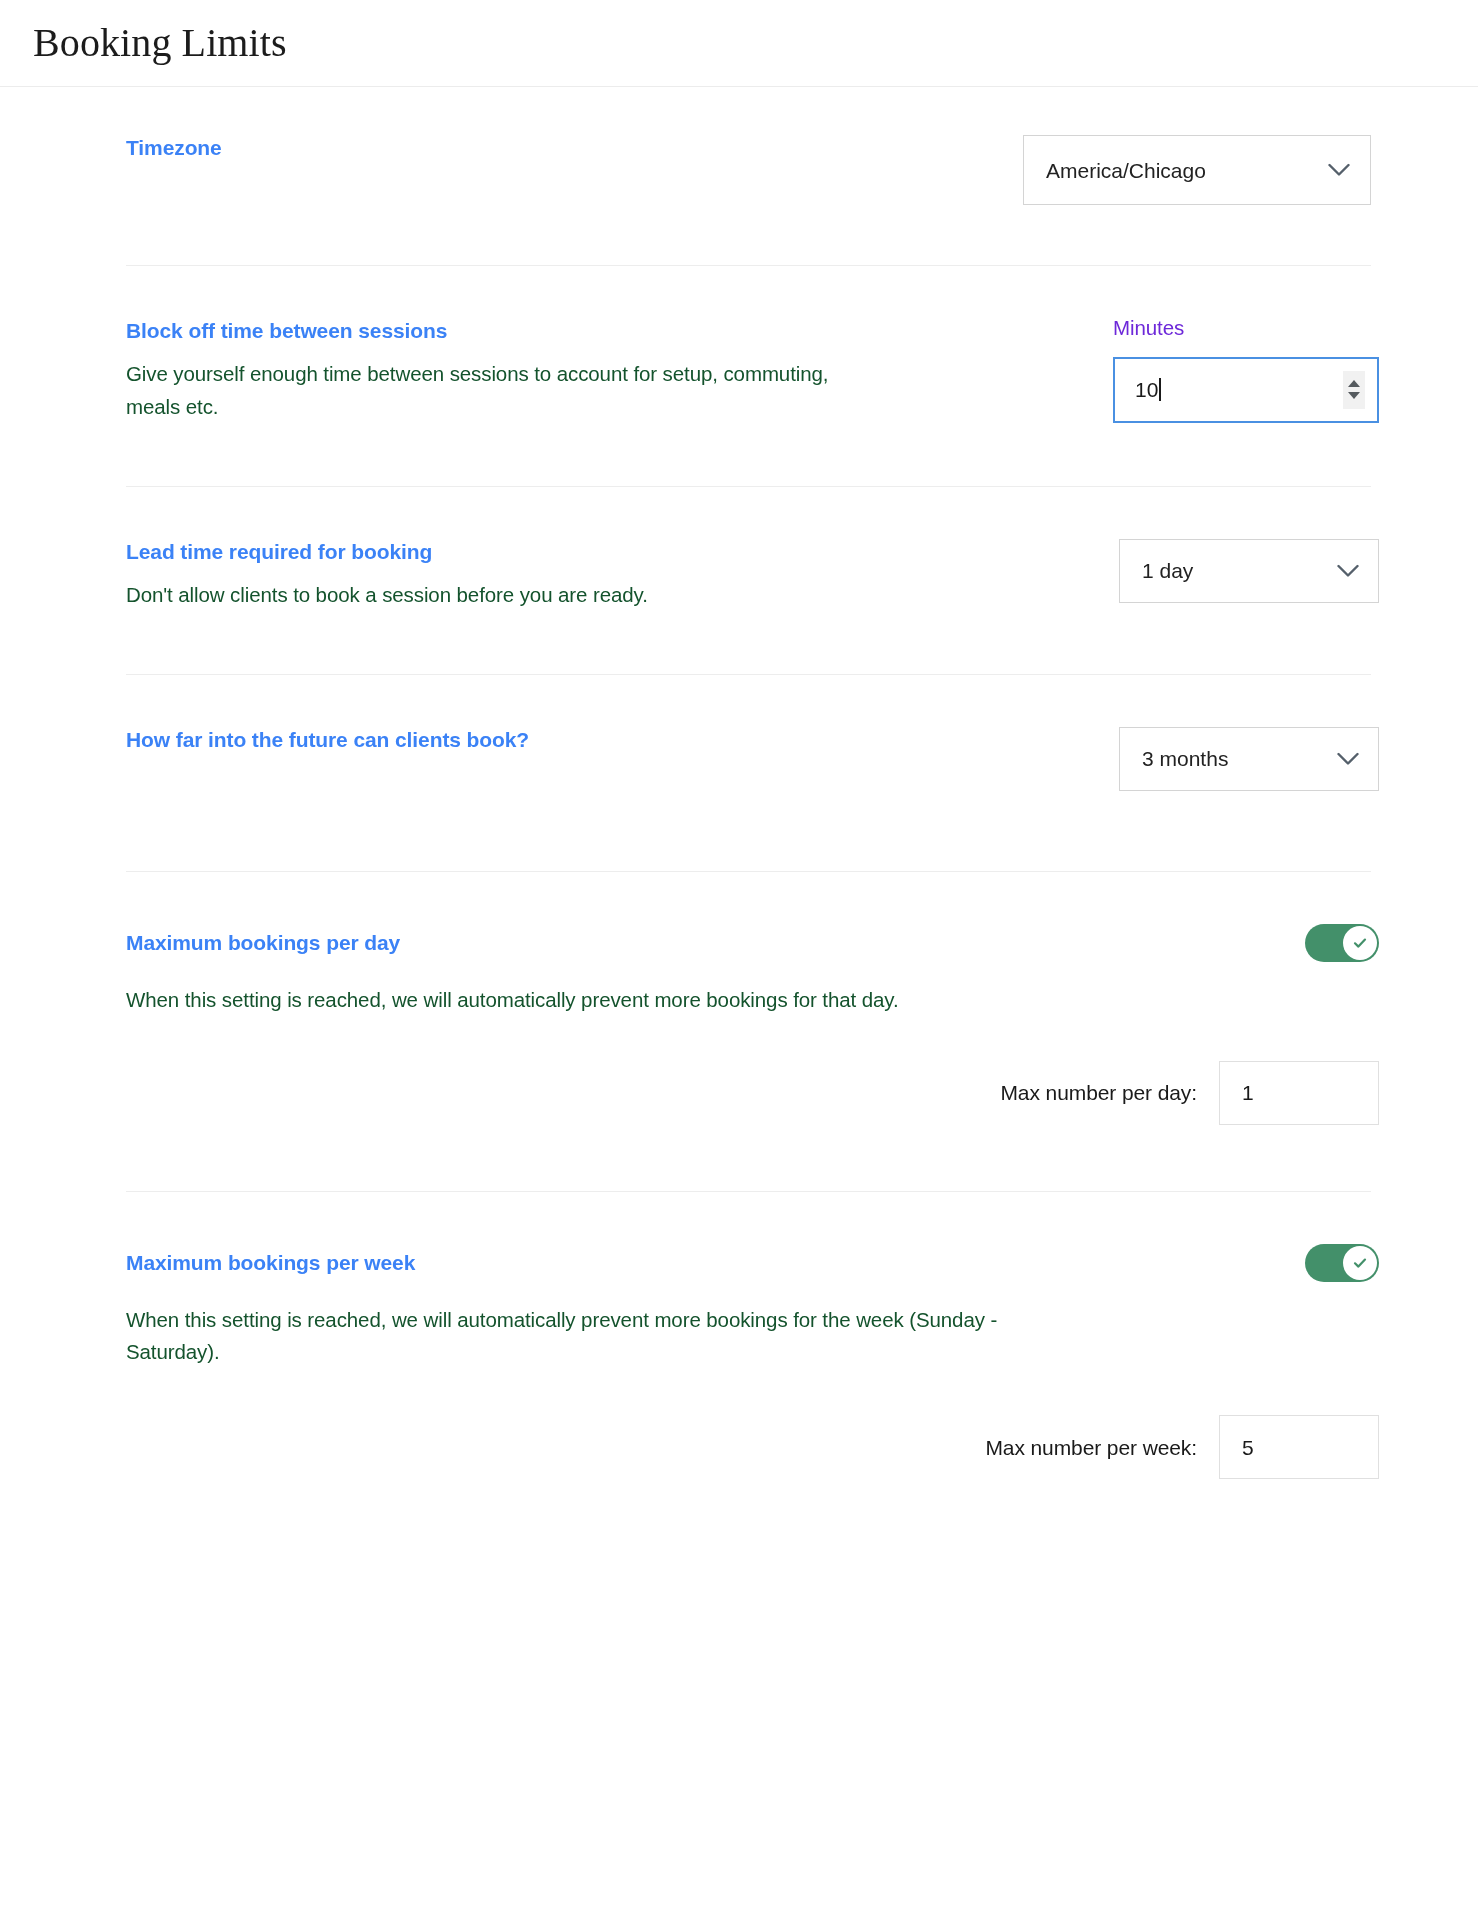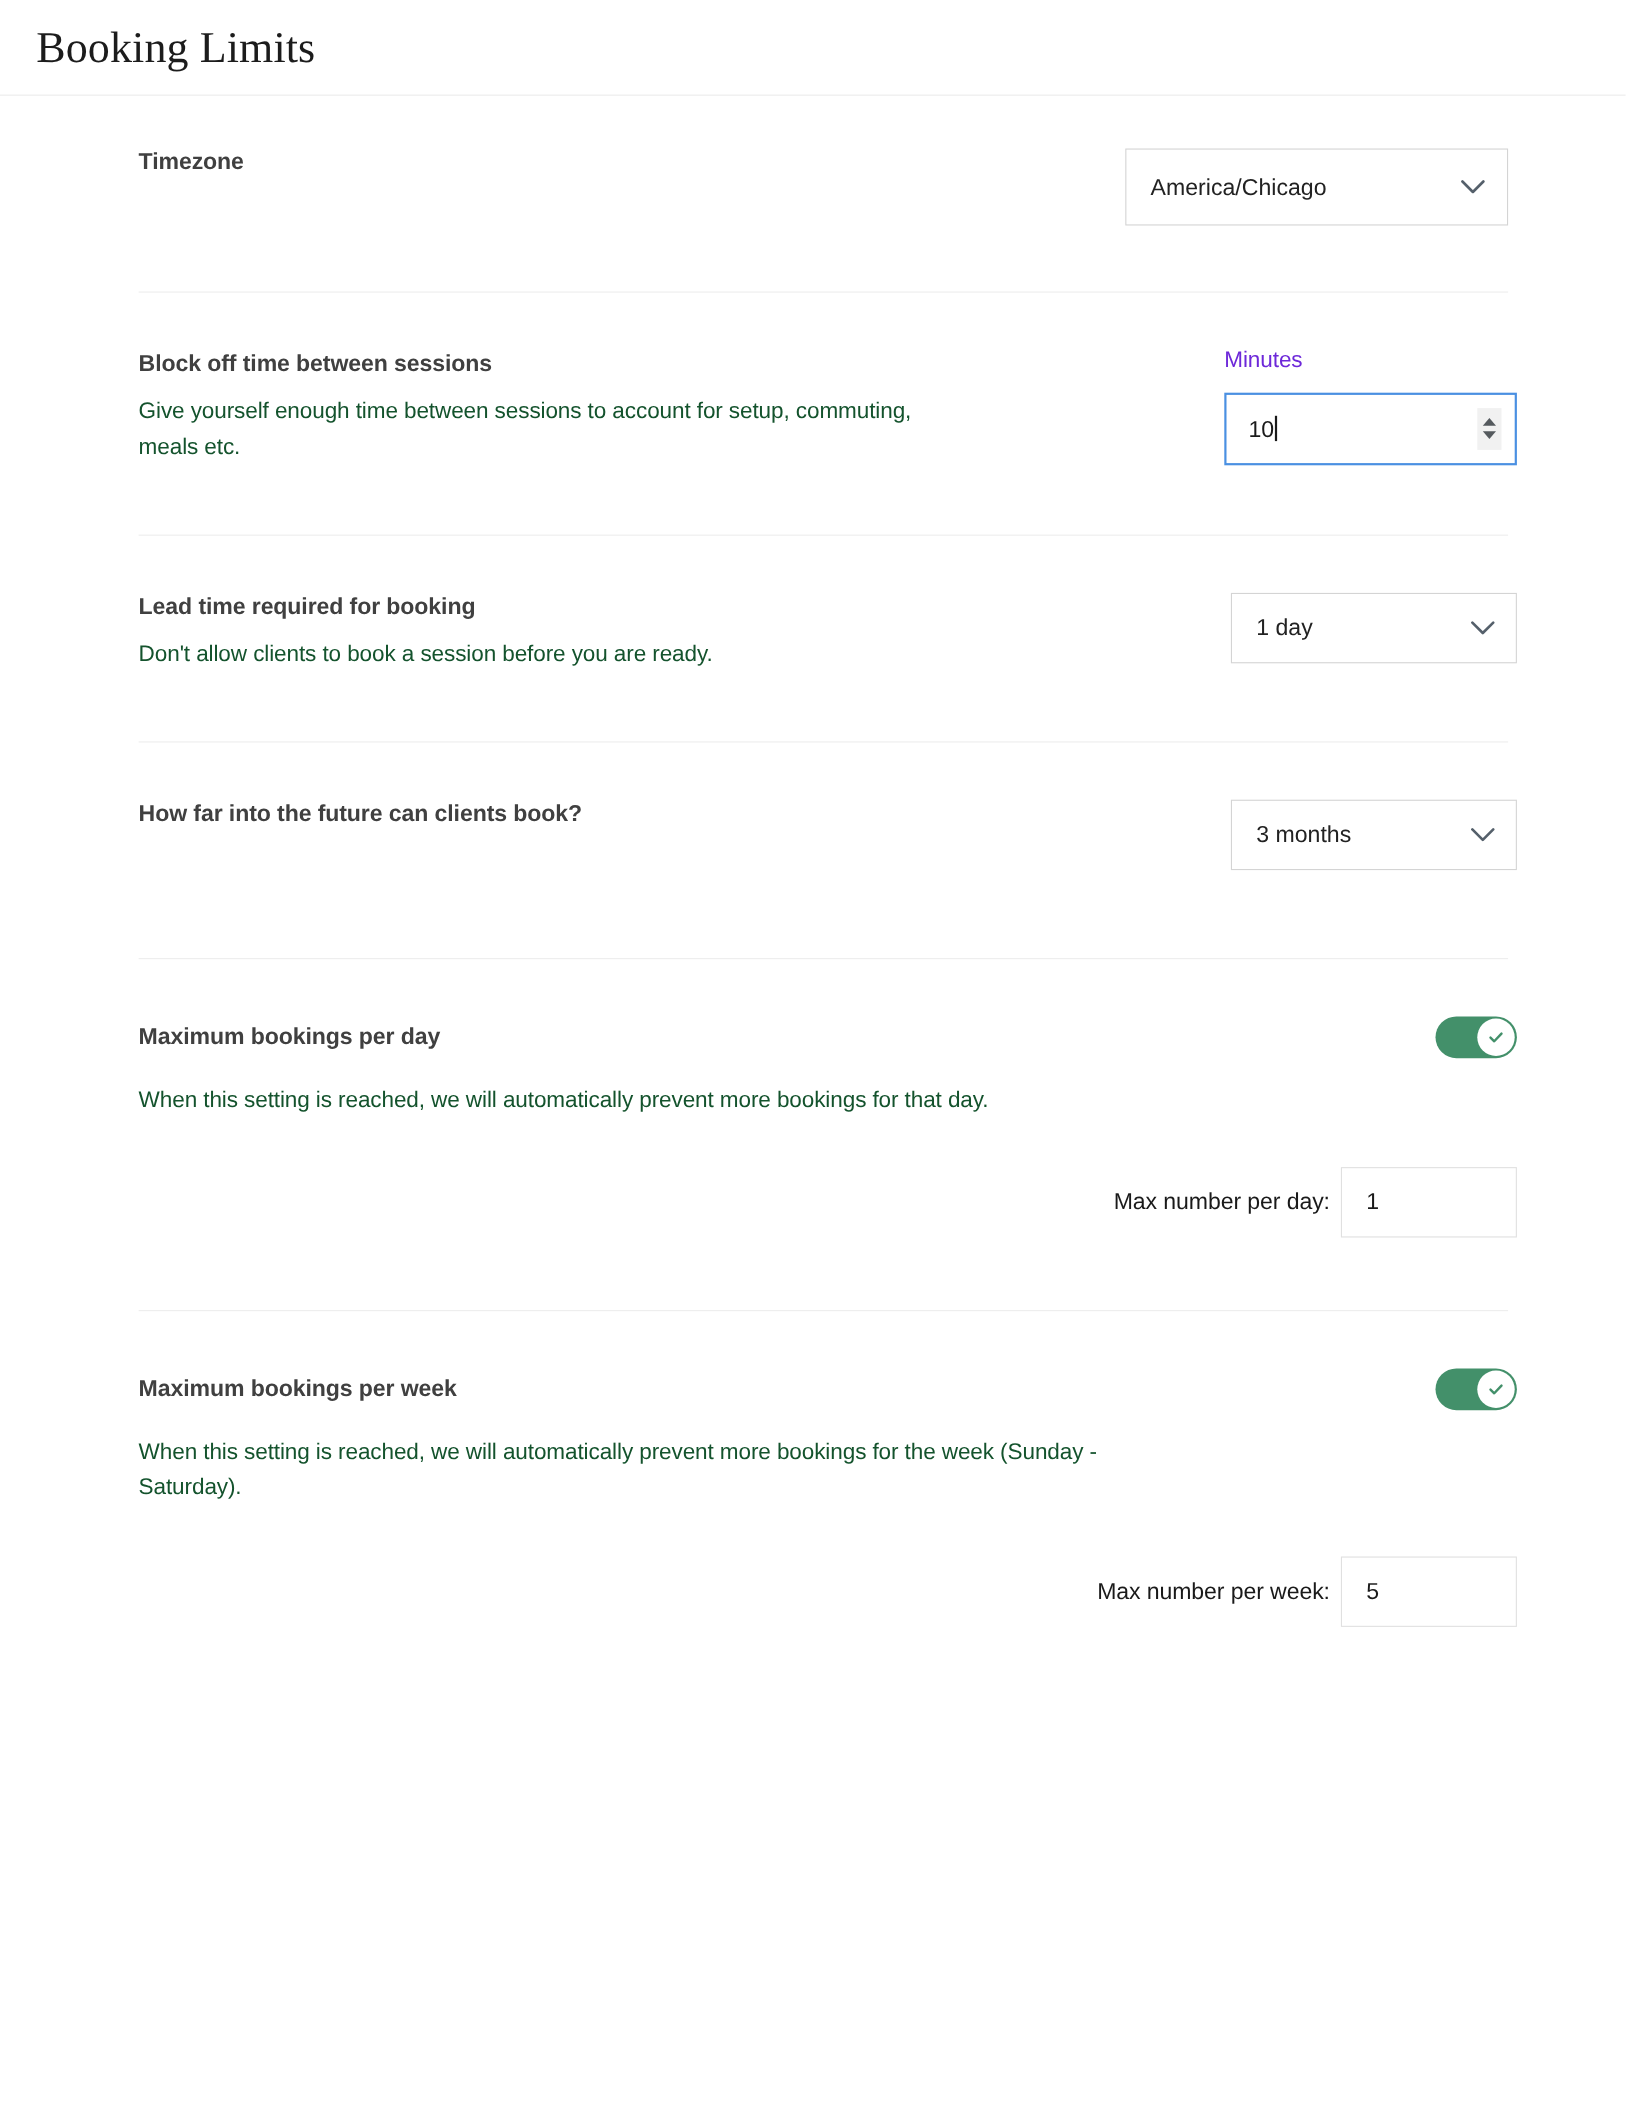--- a/index.html
+++ b/index.html
@@ -75,7 +75,7 @@
   .label-title {
     font-size: 21px;
     font-weight: 700;
-    color: #404040;
+    color: #3b82f6;
     line-height: 1.25;
     letter-spacing: -0.1px;
   }

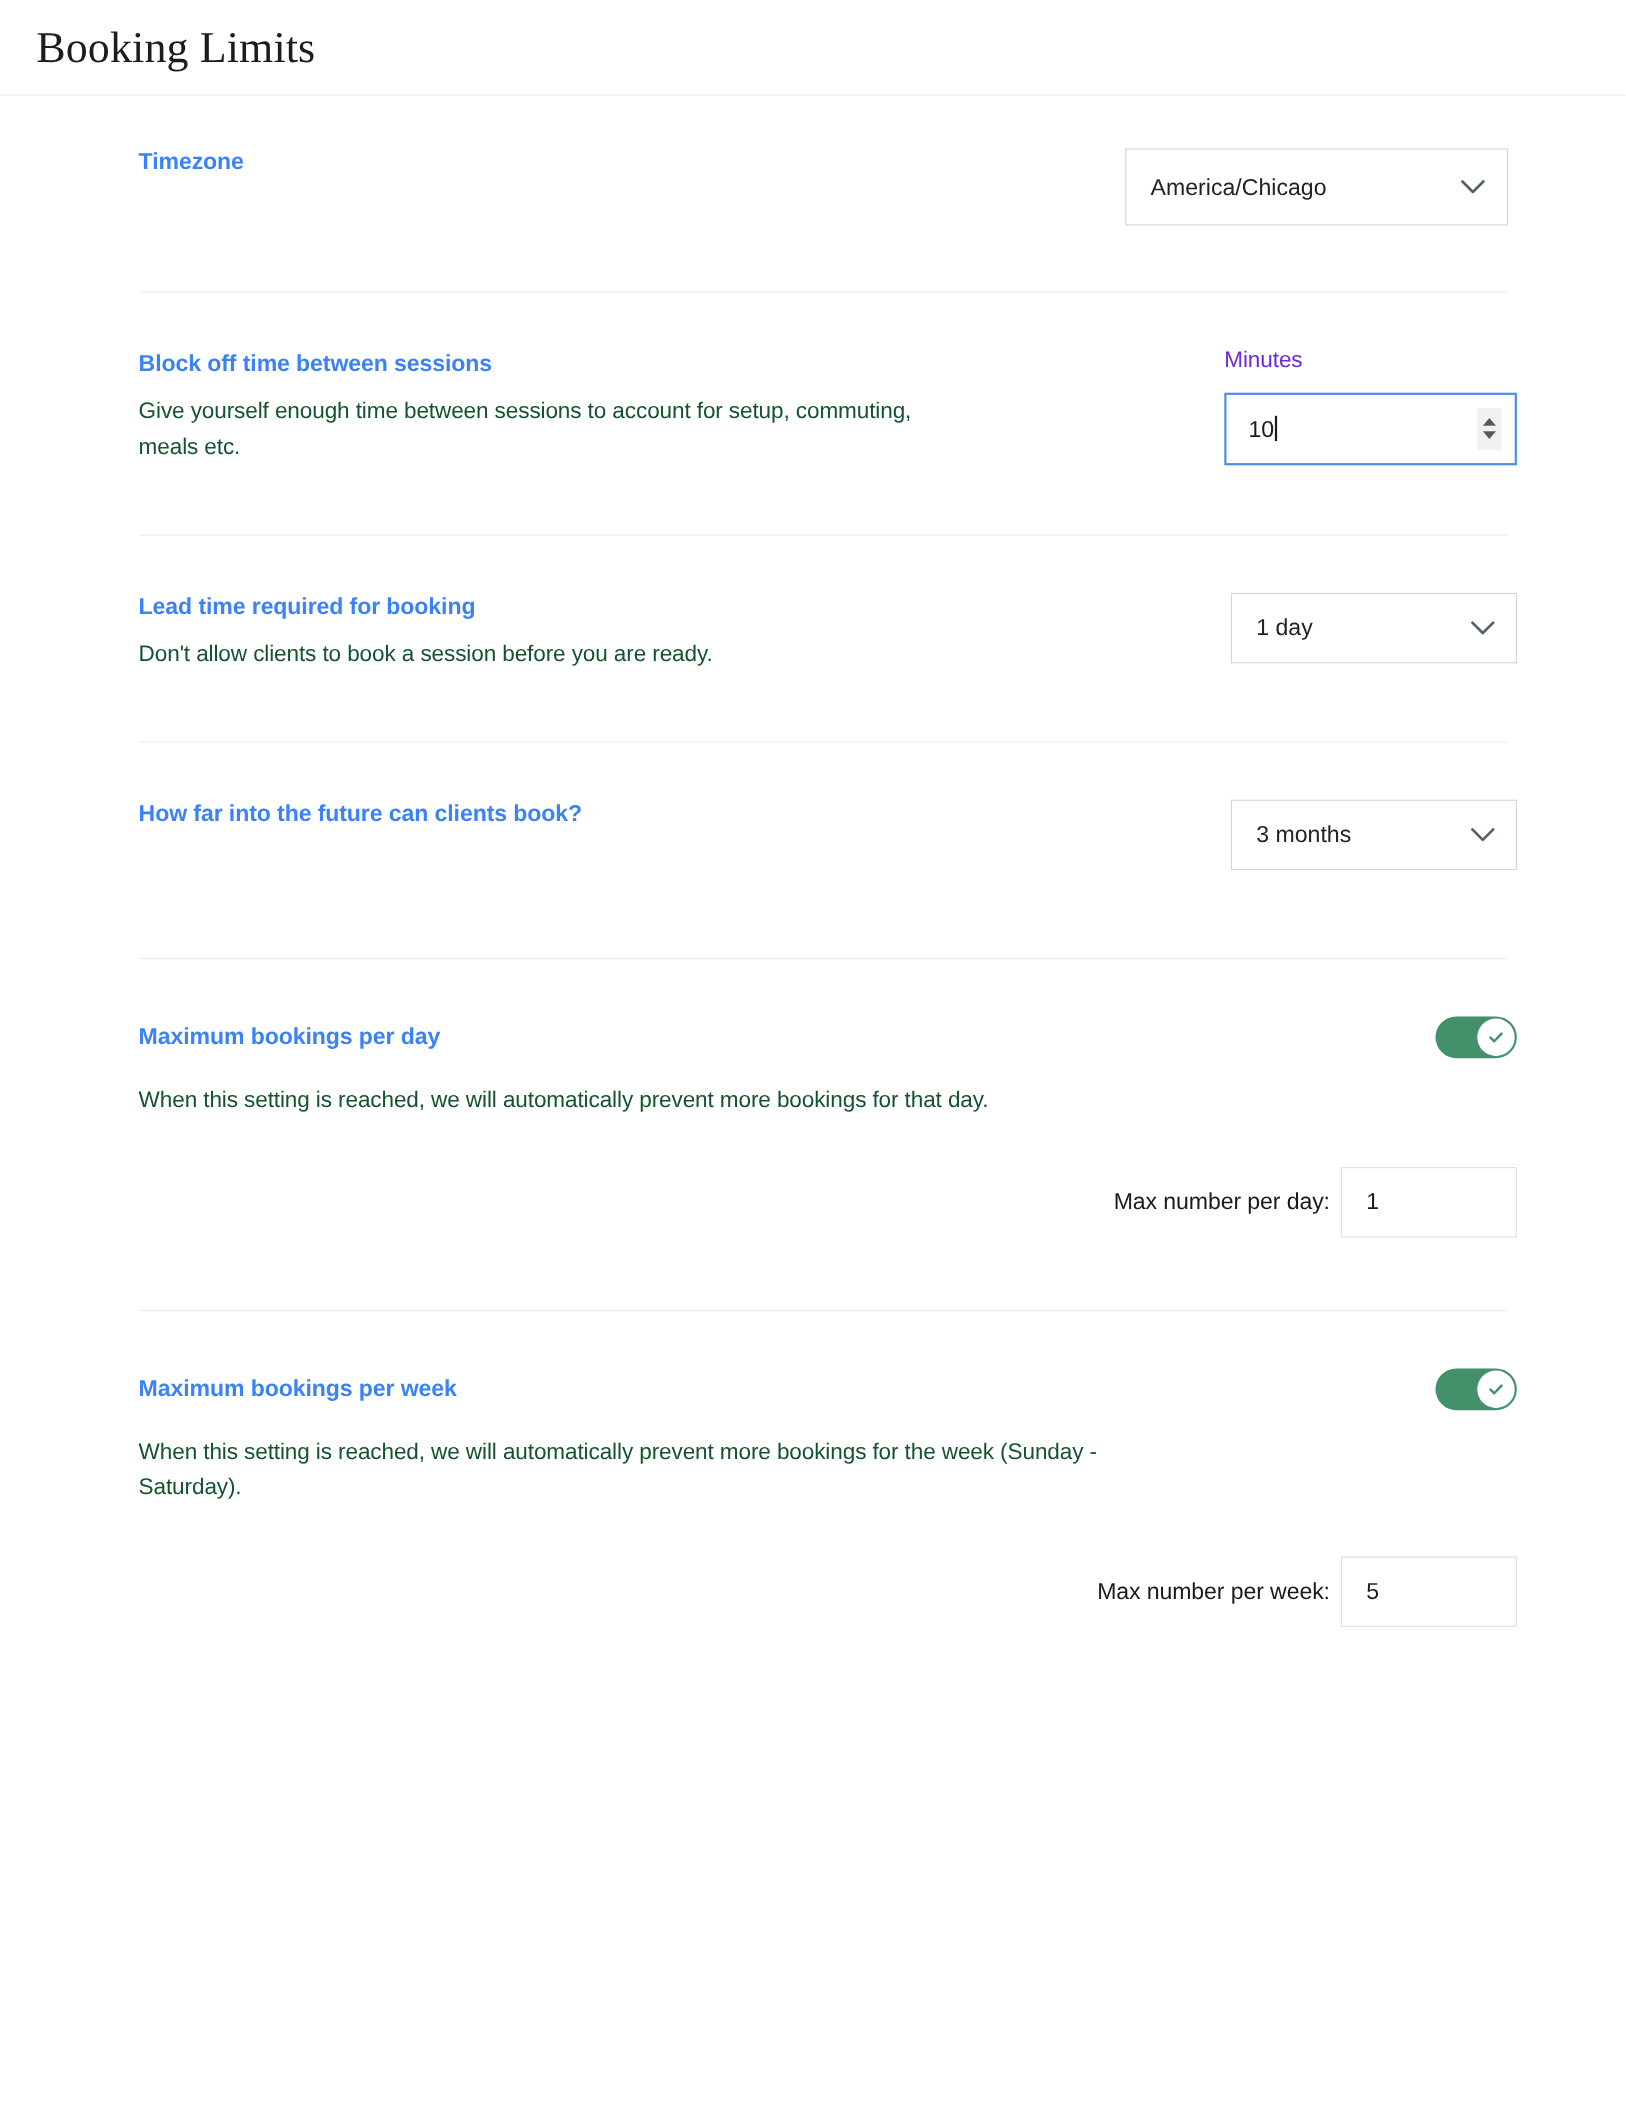--- a/index.html
+++ b/index.html
@@ -224,7 +224,7 @@
     display: flex;
     align-items: center;
     justify-content: flex-end;
-    gap: 10px;
+    gap: 22px;
   }
   .maxrow .cap {
     font-size: 21px;

